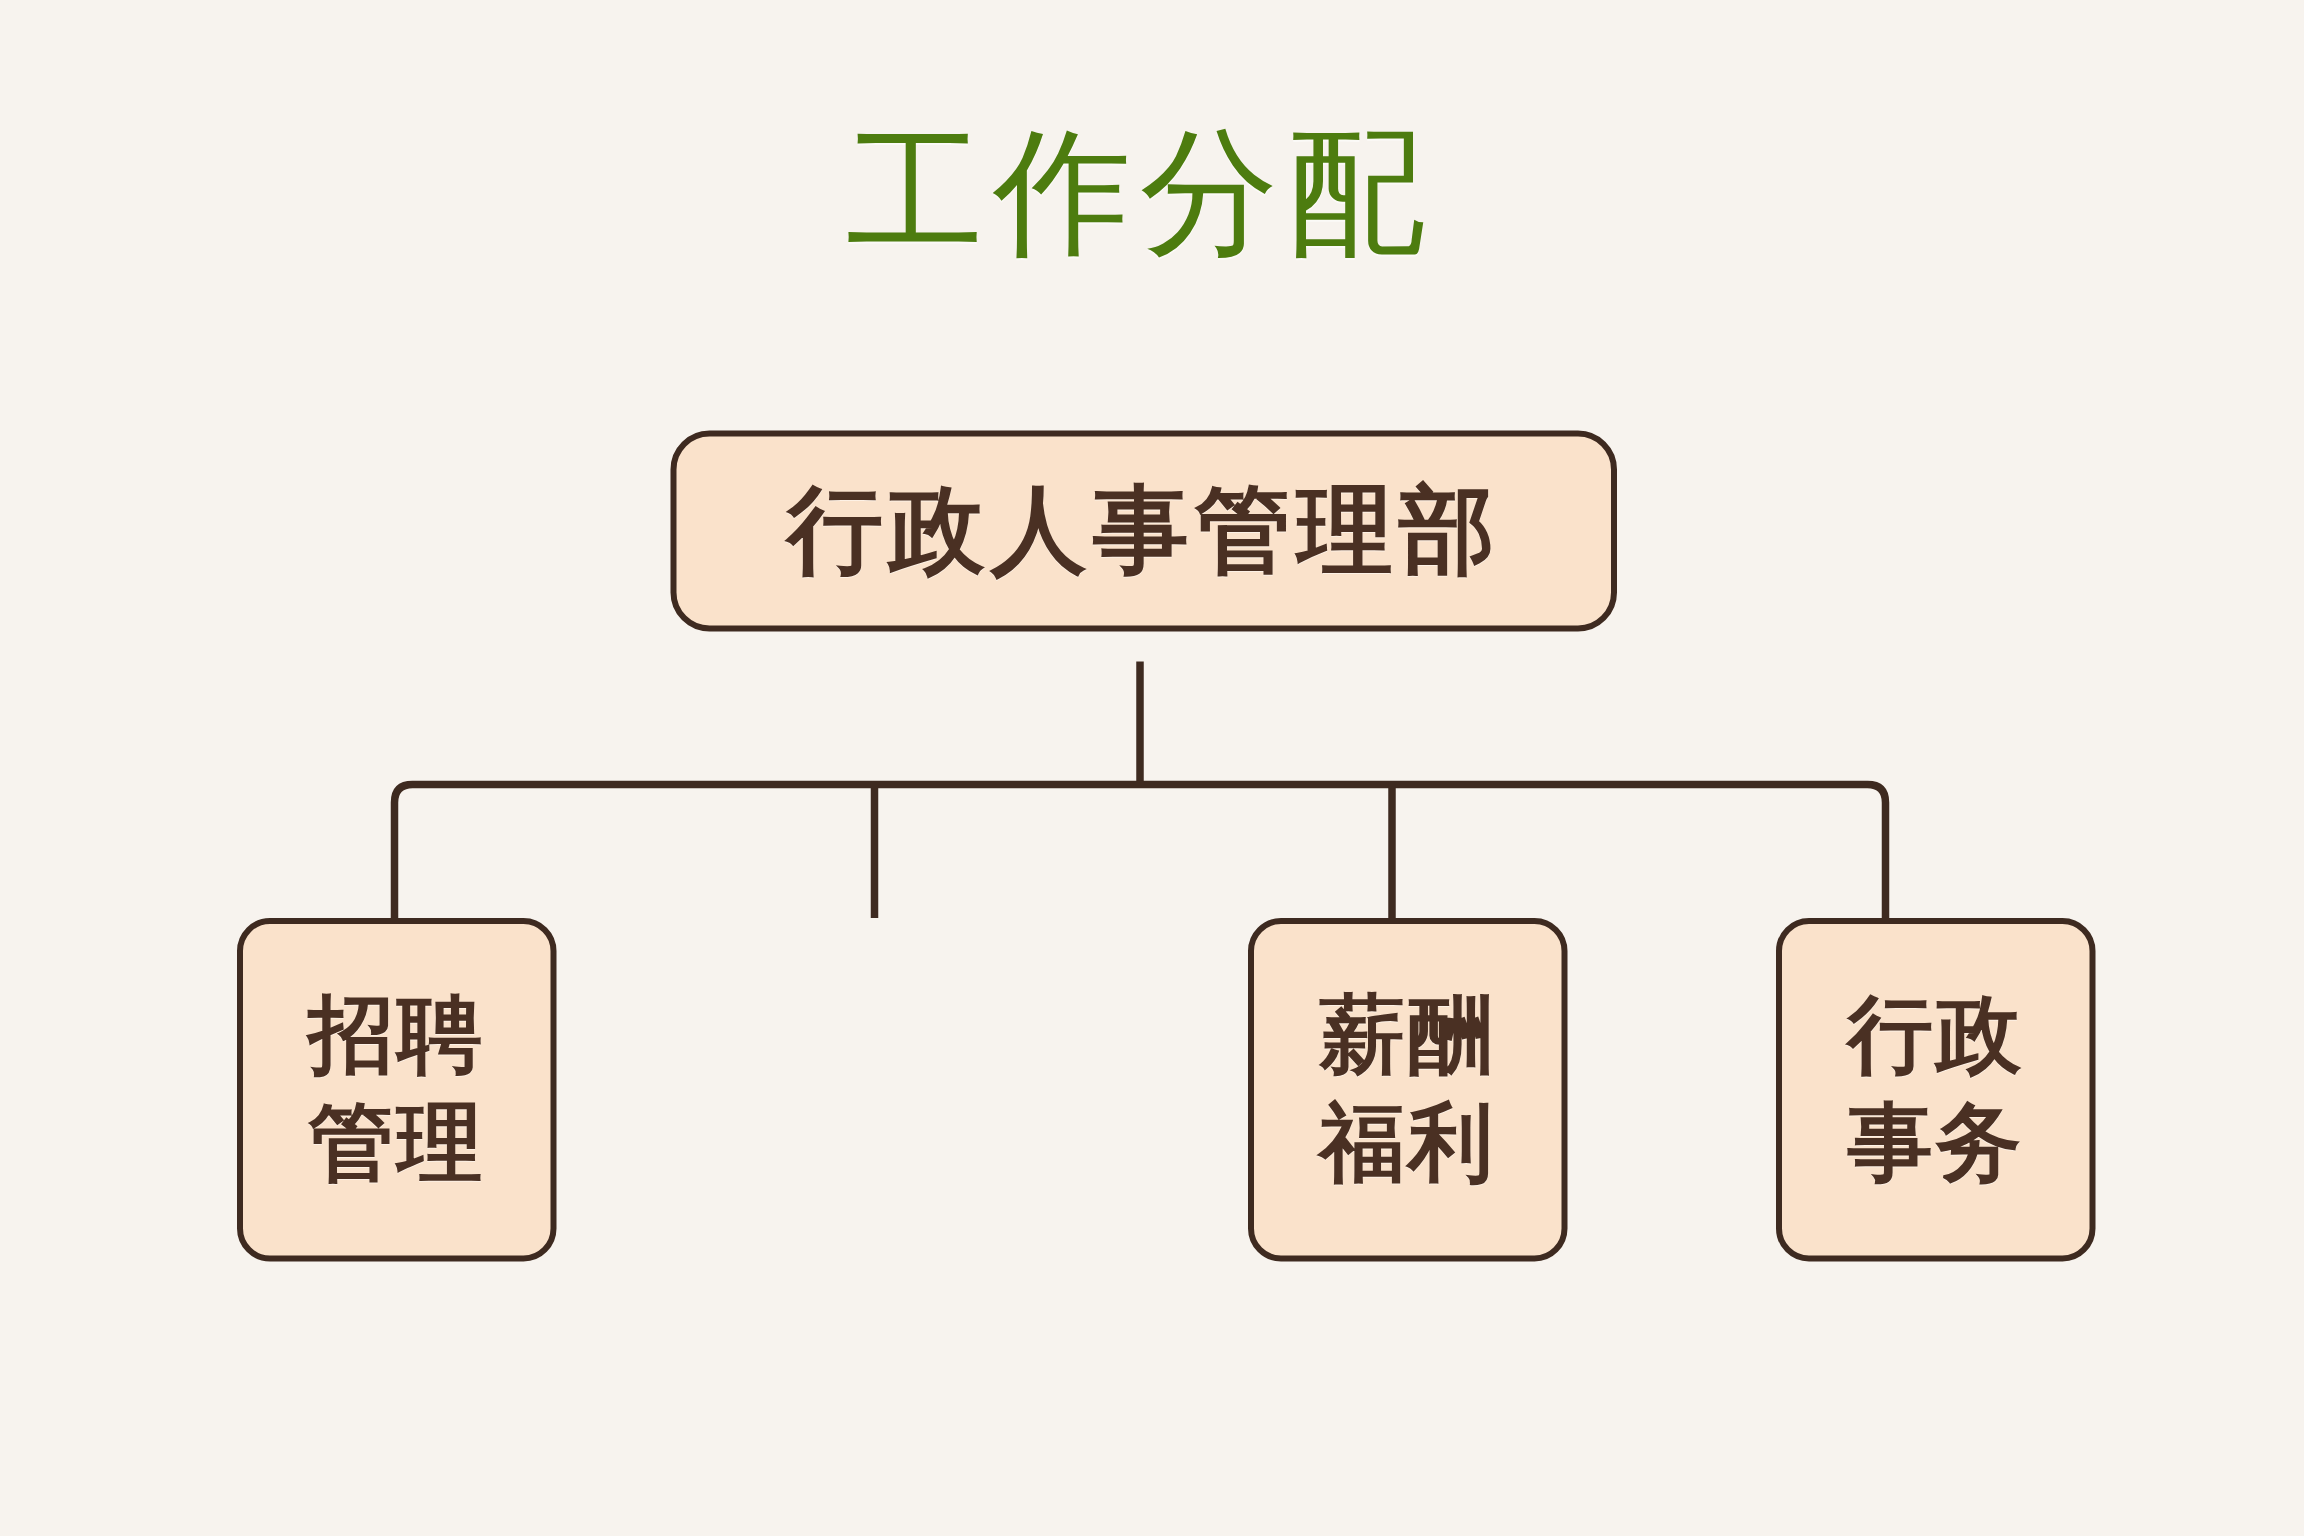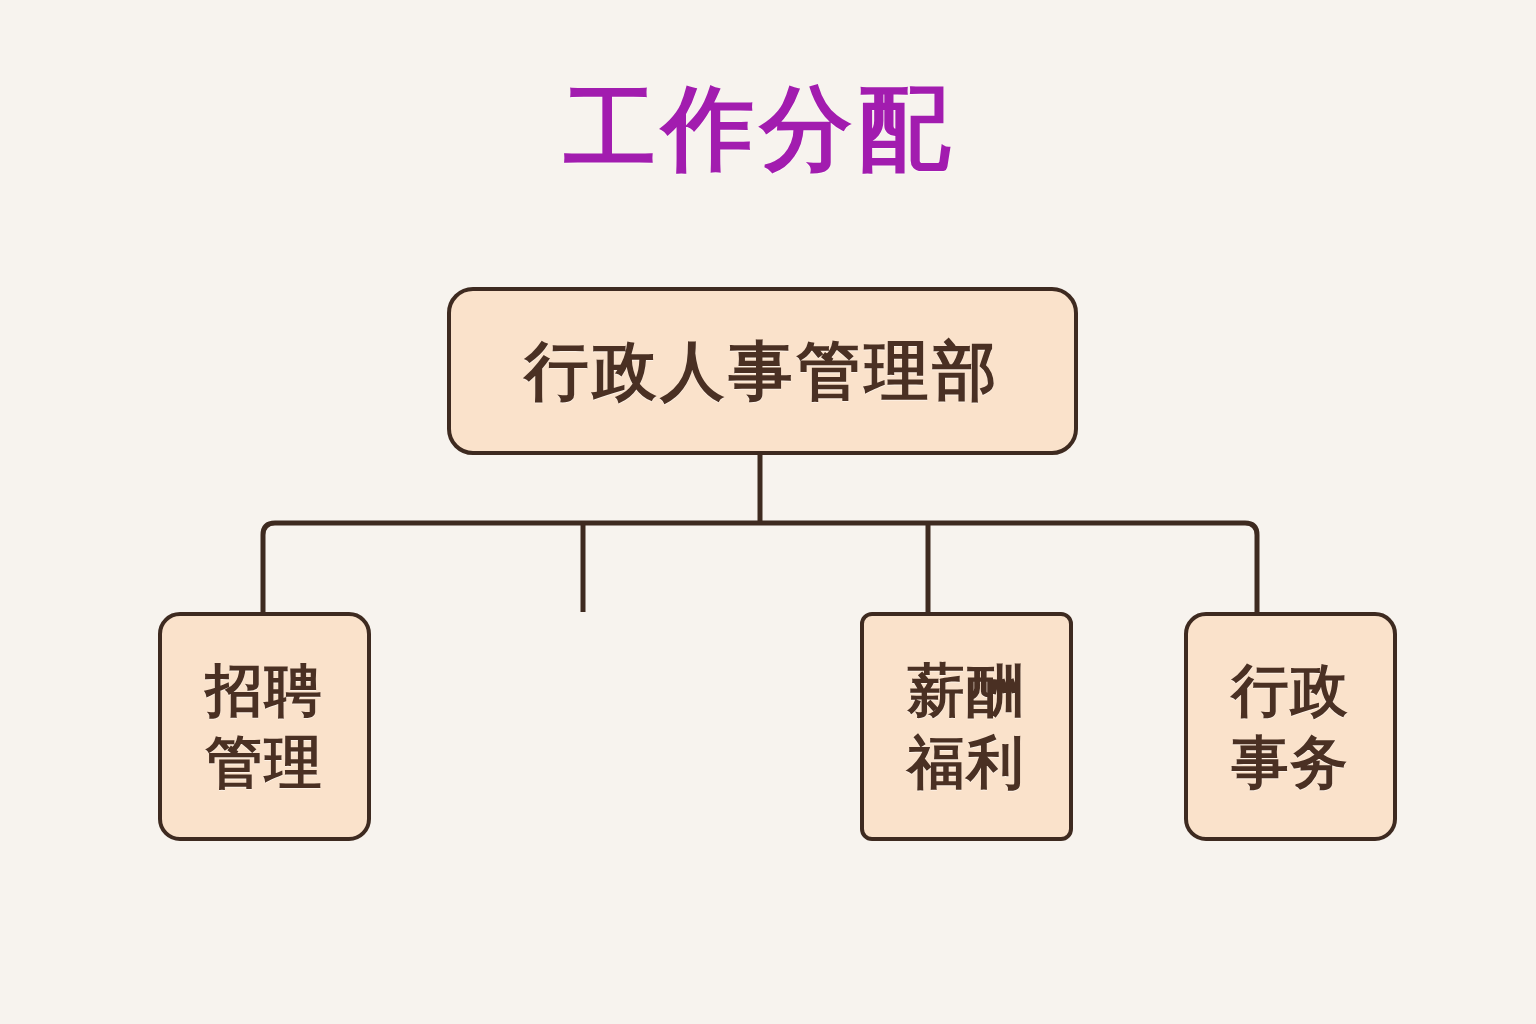--- a/index.html
+++ b/index.html
@@ -30,8 +30,8 @@
     text-align: center;
     font-size: 92px;
     line-height: 1.1;
-    font-weight: bold;
-    color: #a21caf;
+    font-weight: normal;
+    color: #4d7c0f;
     letter-spacing: 6px;
     white-space: nowrap;
     text-shadow: 0 1px 0 rgba(255,255,255,0.55);

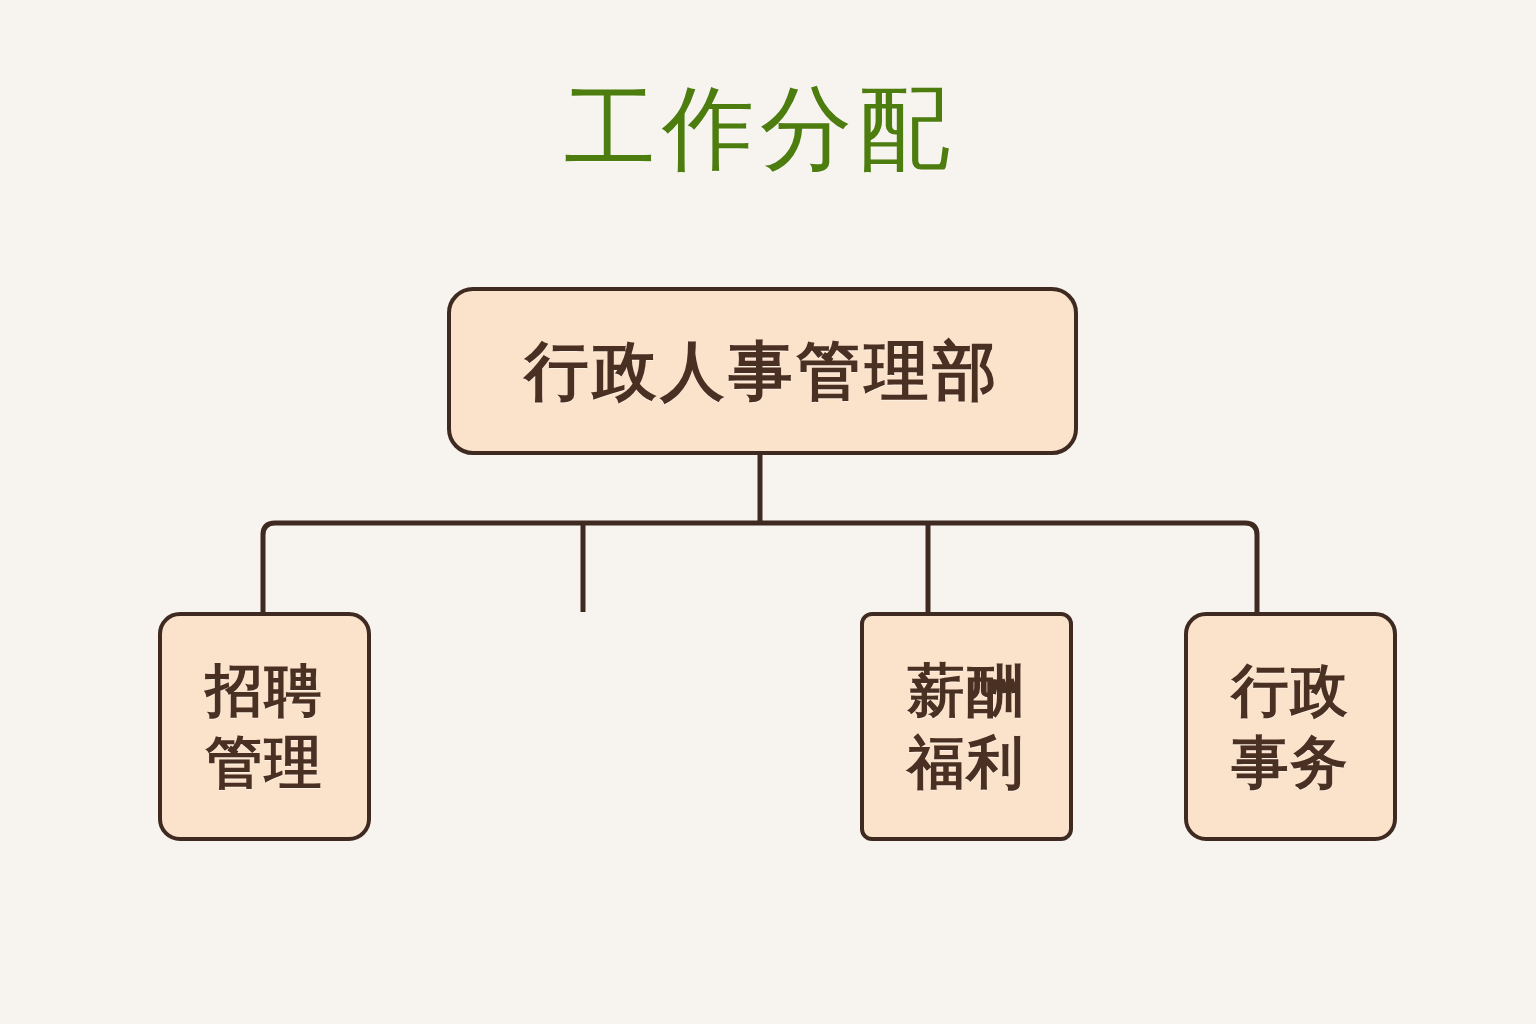--- a/index.html
+++ b/index.html
@@ -64,7 +64,7 @@
     left: 447px;
     top: 287px;
     width: 631px;
-    height: 168px;
+    height: 134px;
     border-radius: 26px;
   }
 

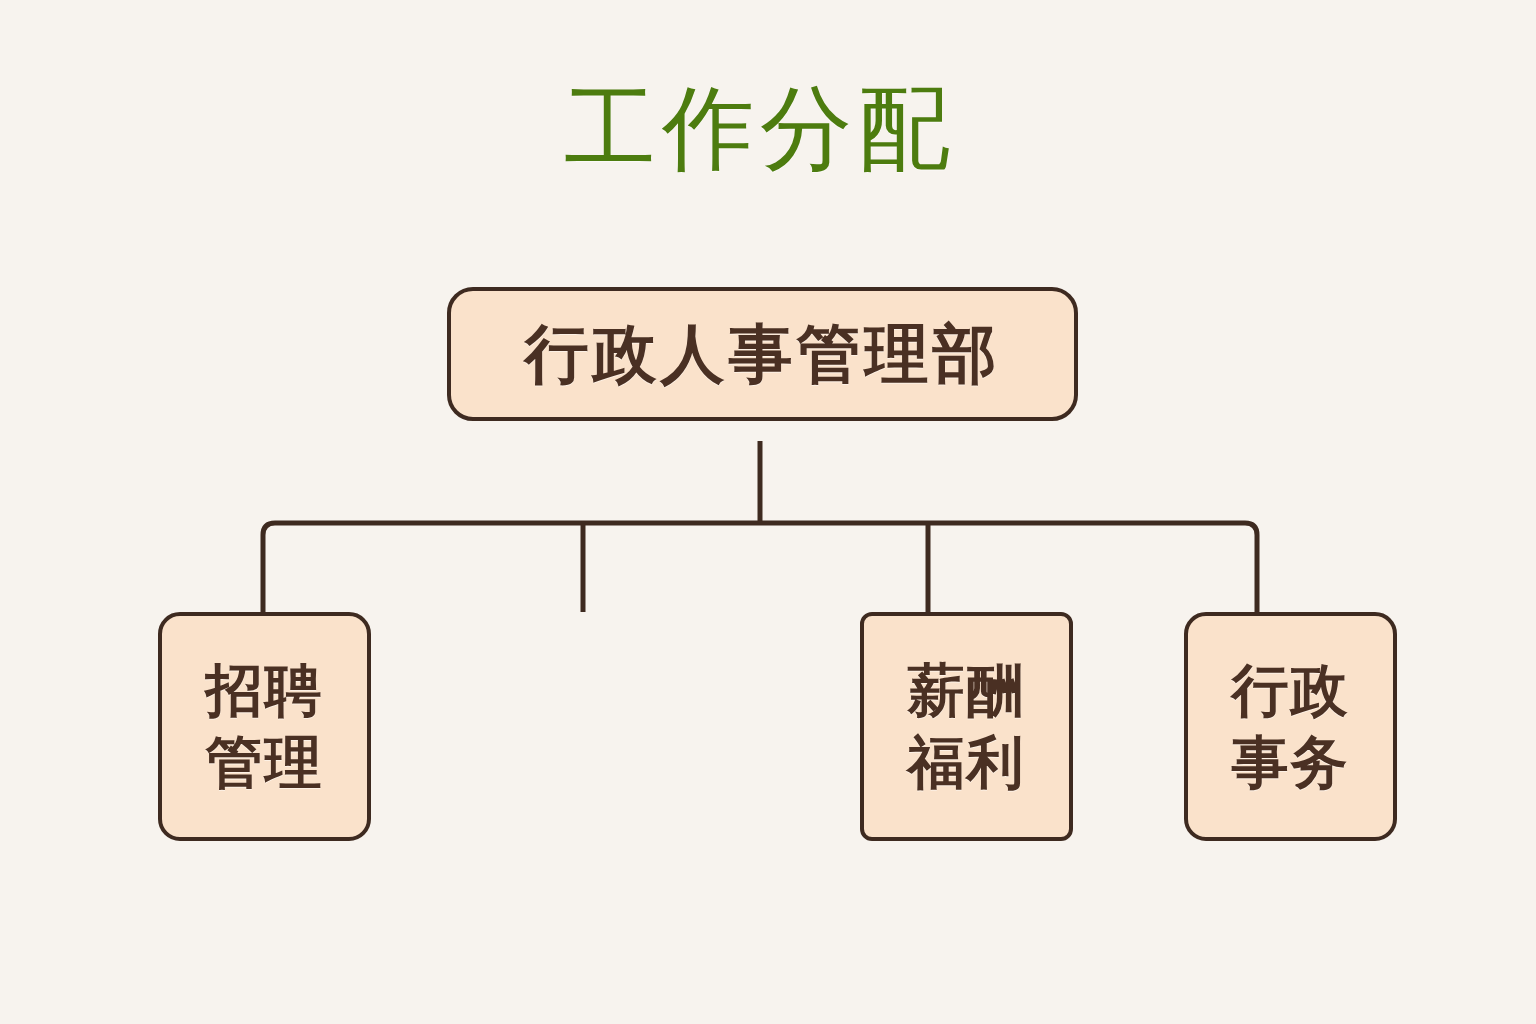--- a/index.html
+++ b/index.html
@@ -82,7 +82,7 @@
 
   .node-child-1 { left: 158px; }
   .node-child-2 { left: 477px; }
-  .node-child-3 { left: 860px; border-radius: 12px; }
+  .node-child-3 { left: 832px; }
   .node-child-4 { left: 1151px; margin-left: 33px; }
 
   .node-label {

